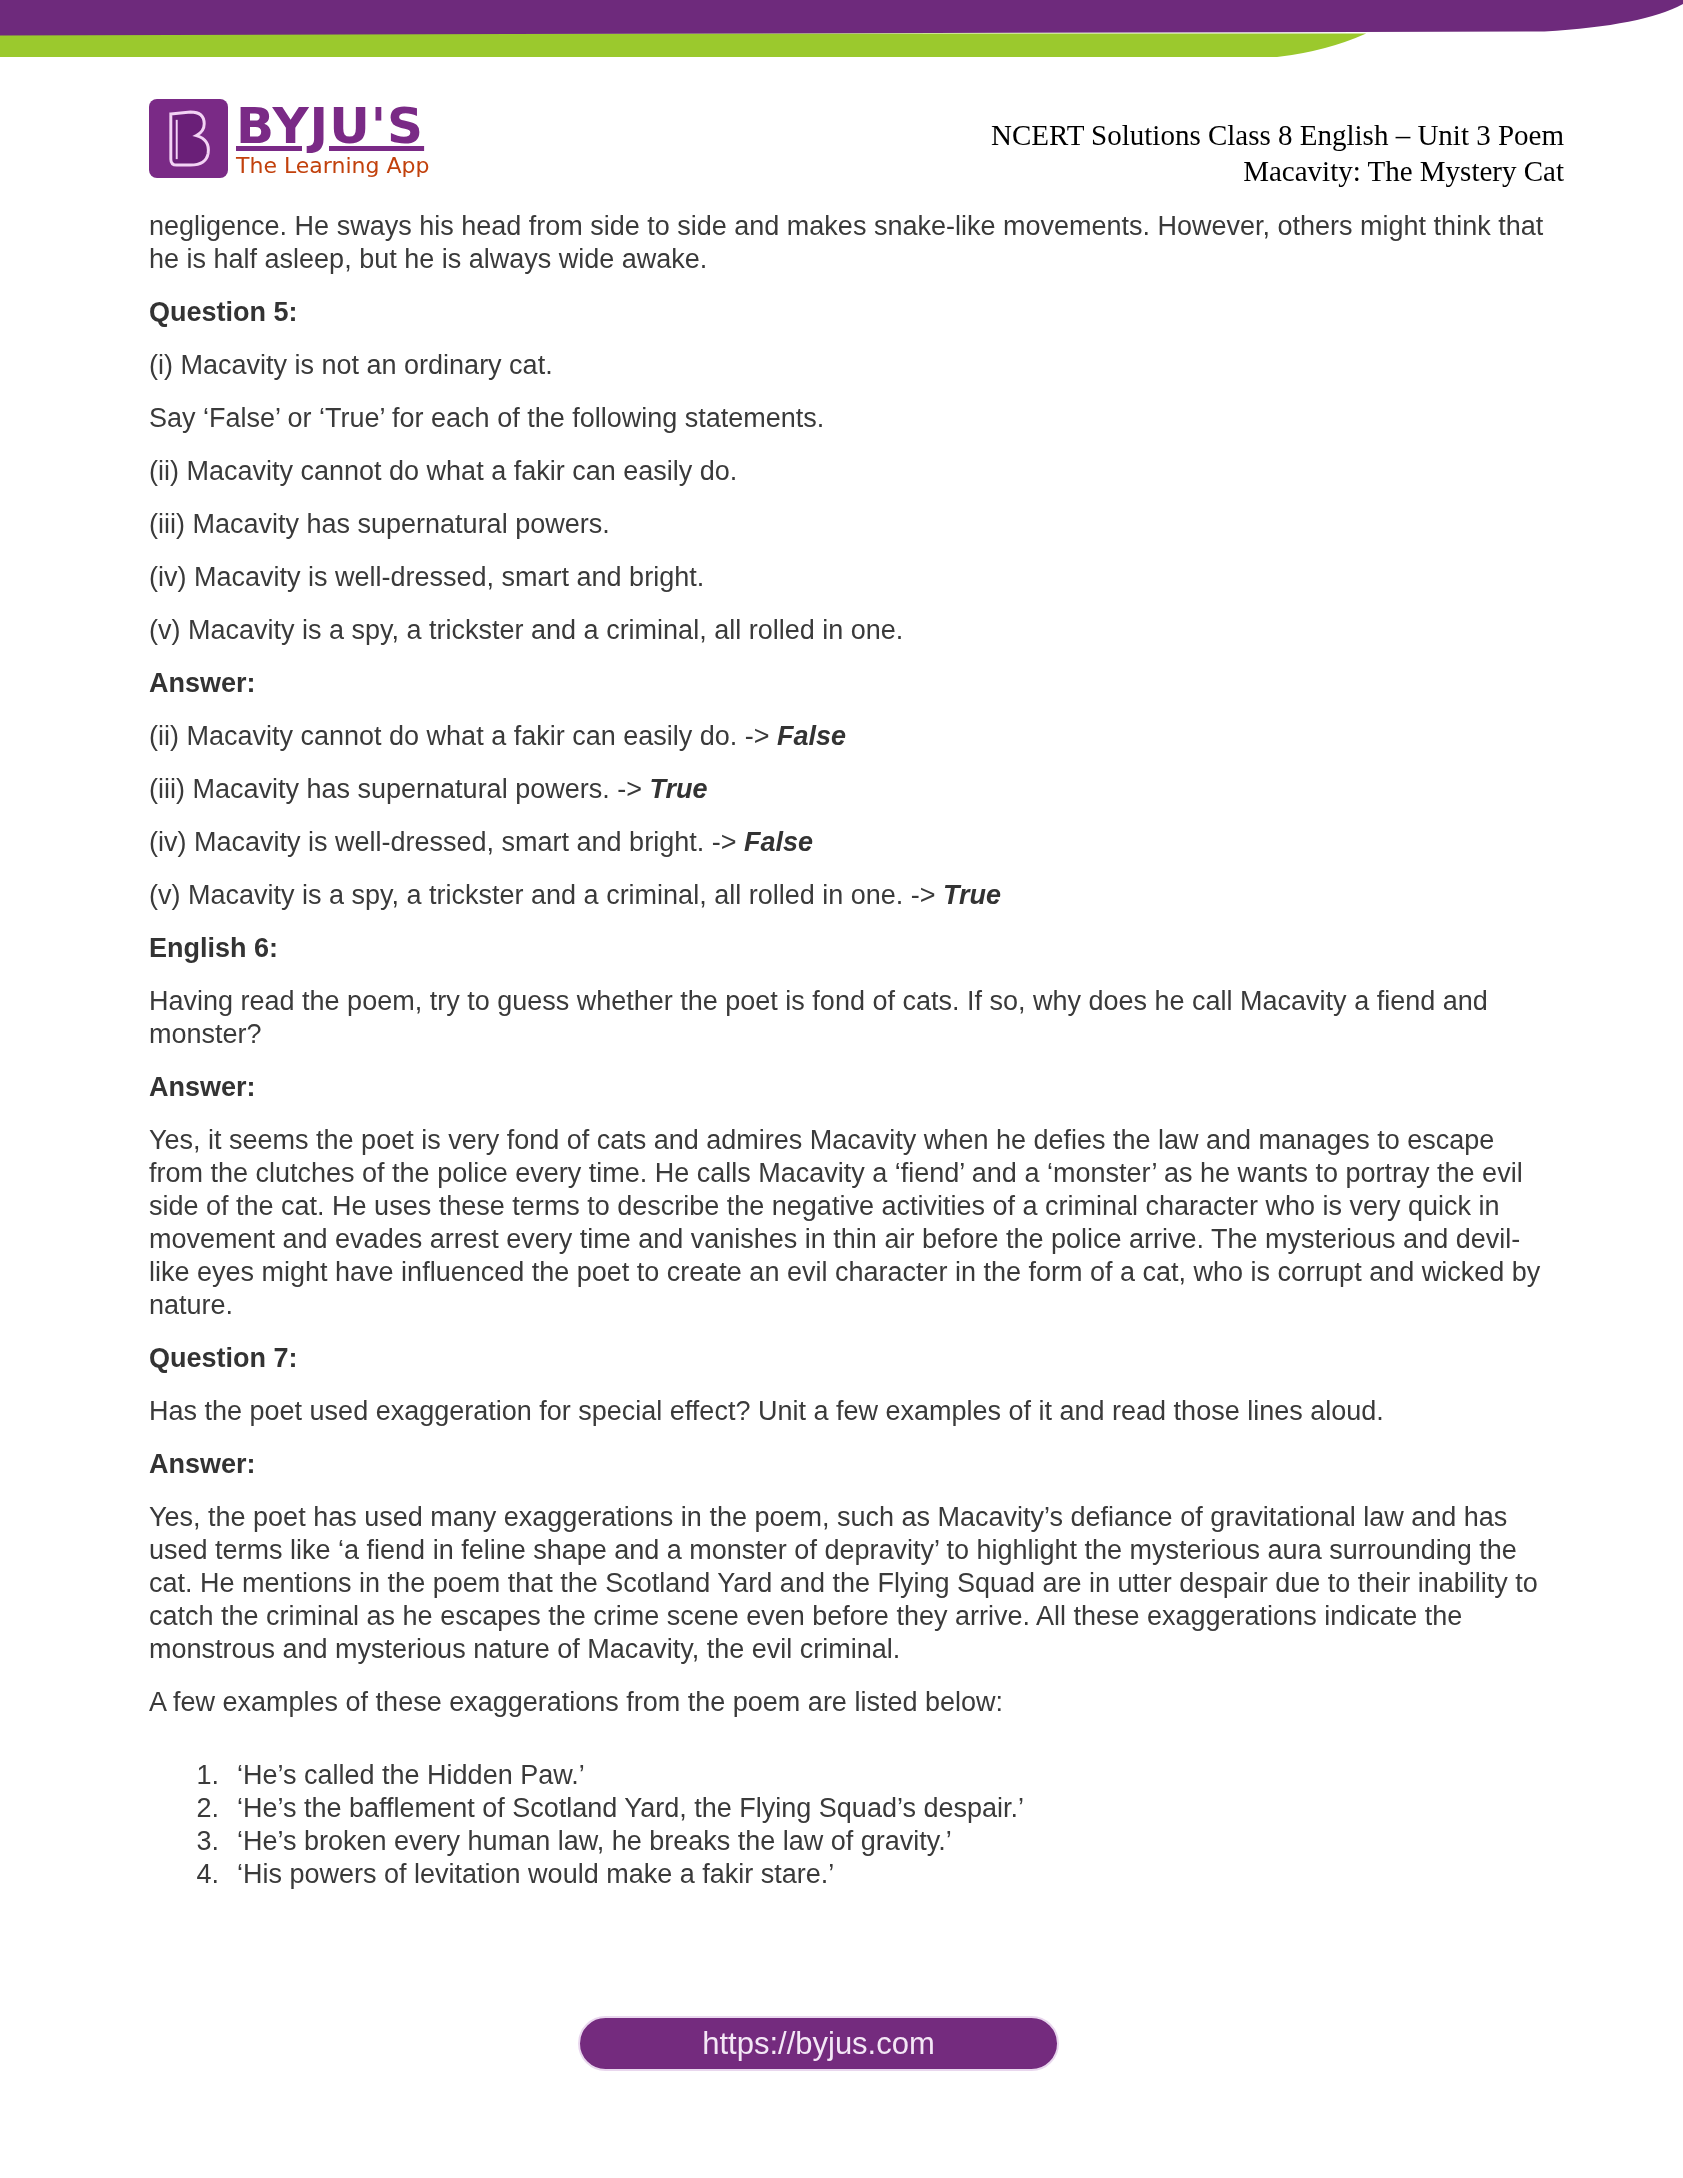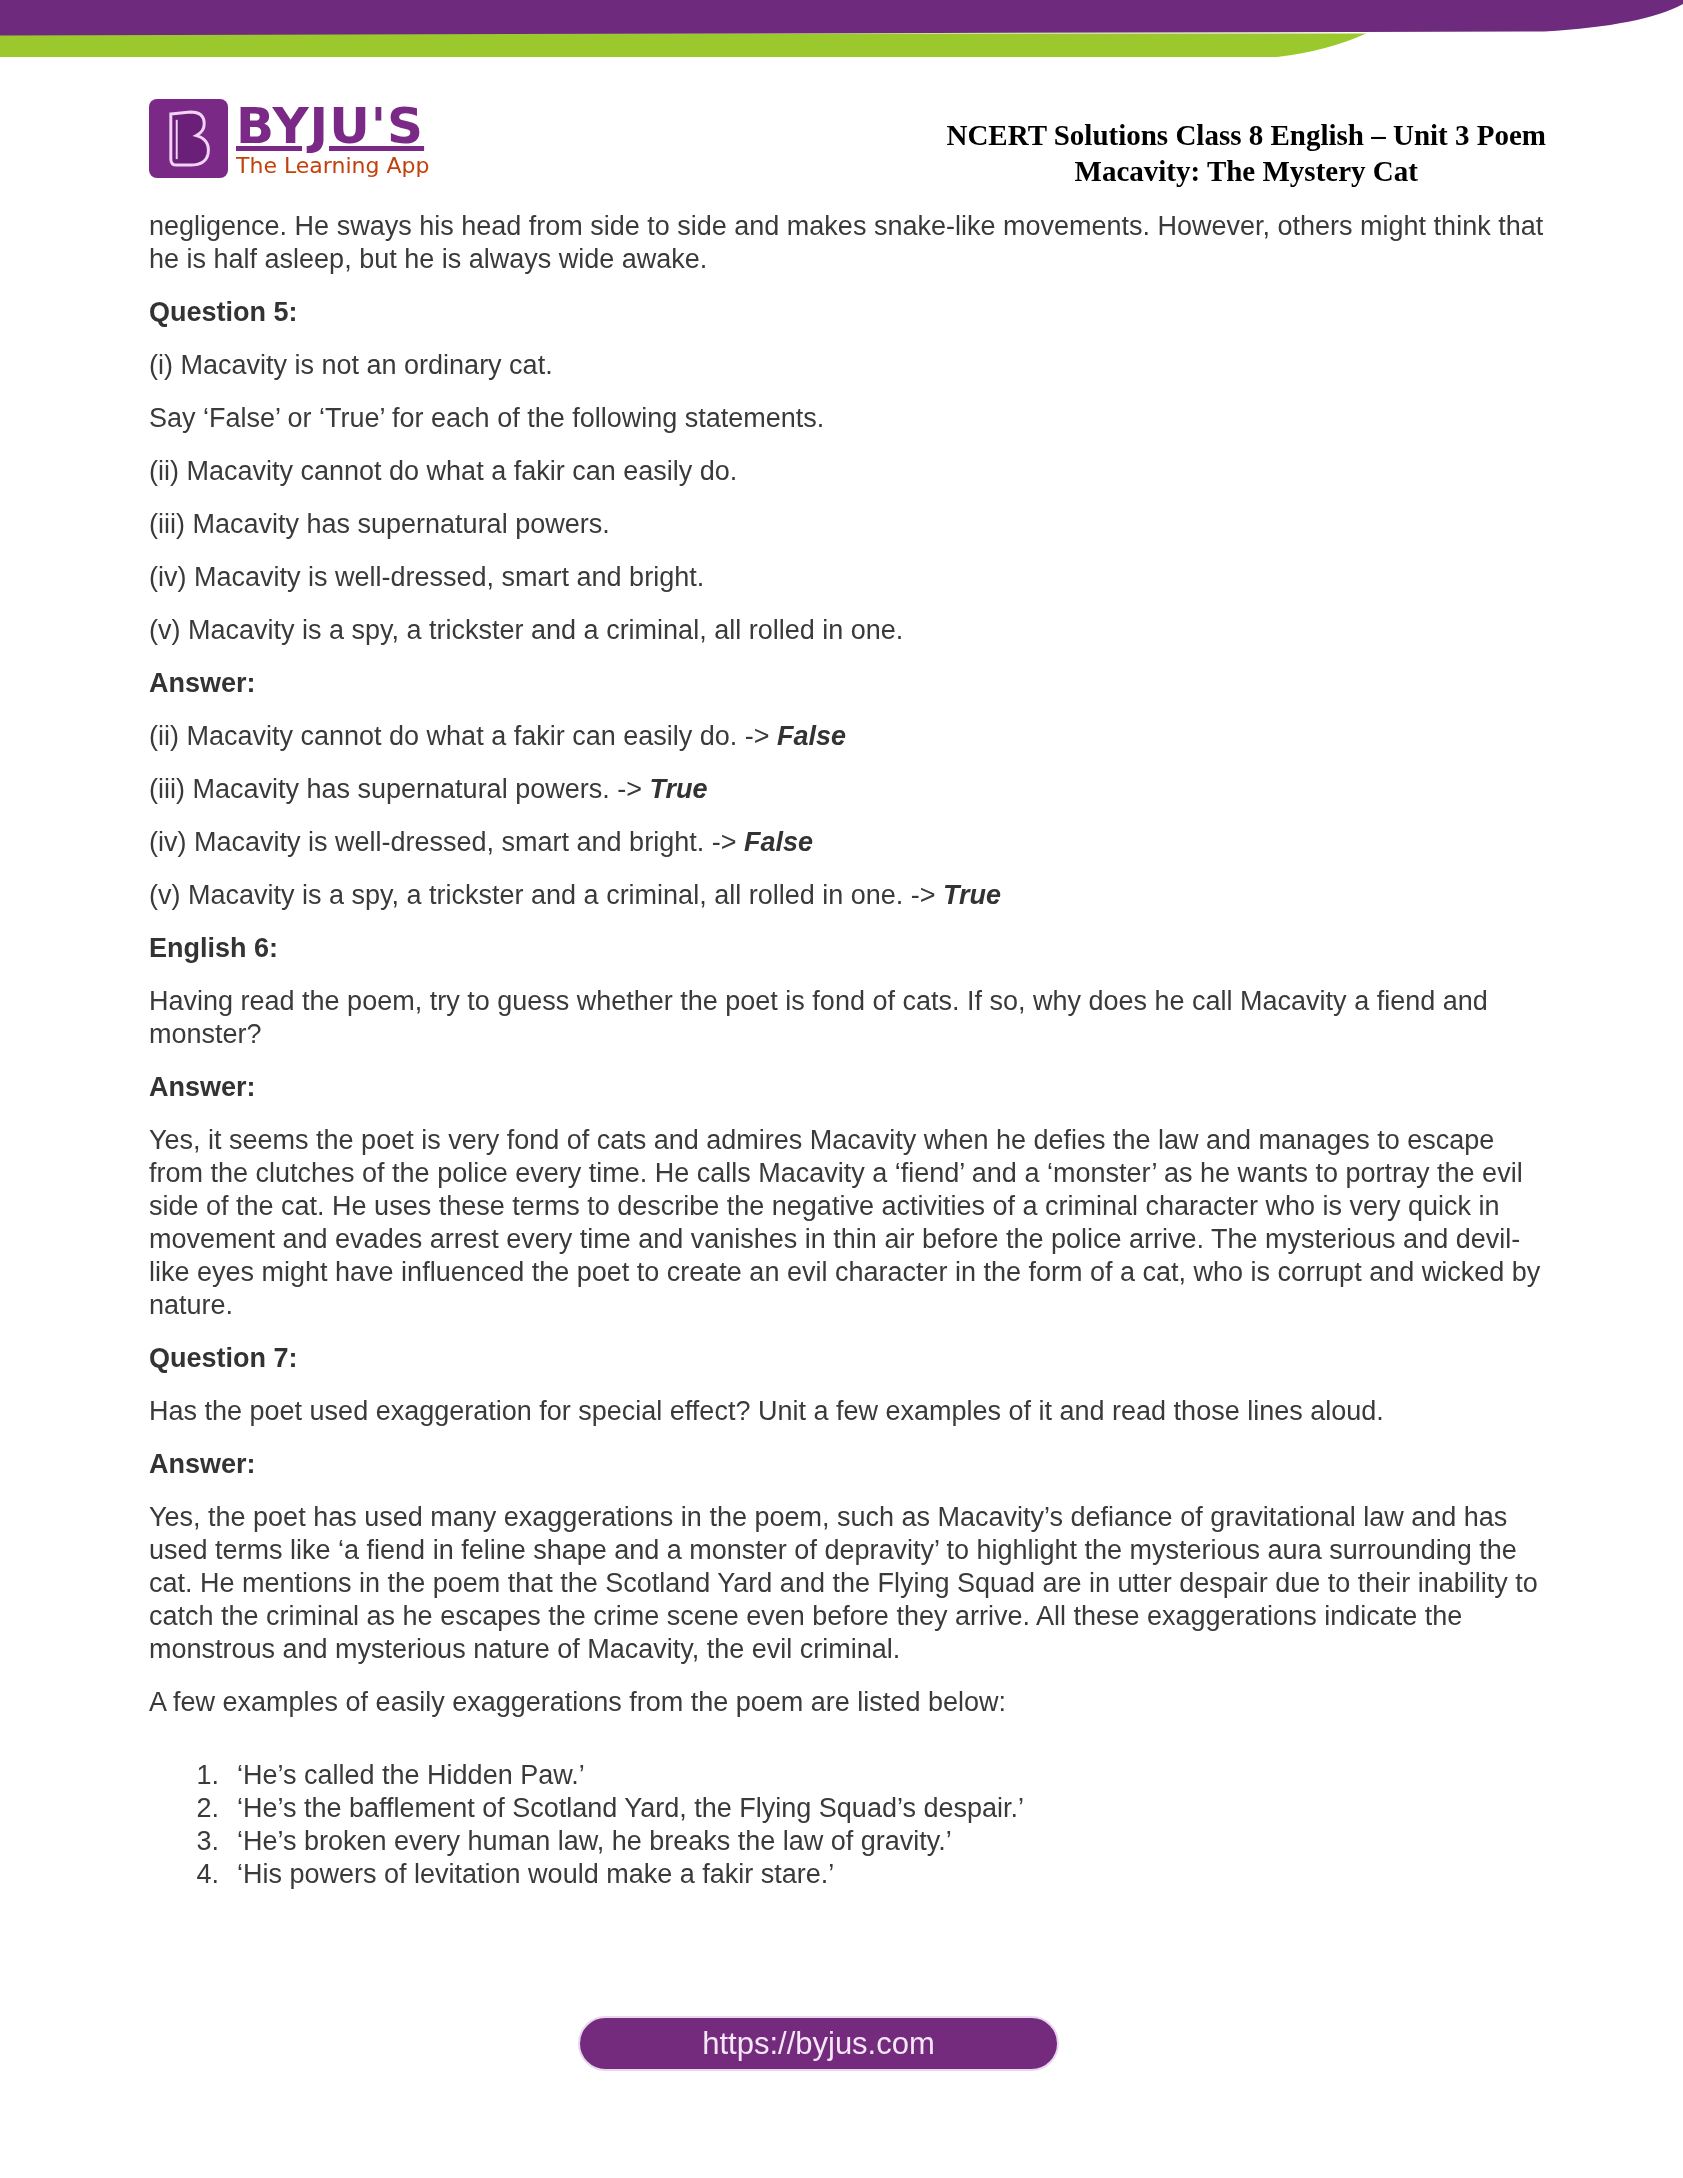--- a/index.html
+++ b/index.html
@@ -24,8 +24,8 @@
     }
     .logo-tag { font-family: "DejaVu Sans", sans-serif; color: #c2410c; font-size: 22px; margin-top: 4px; }
     .doc-header {
-      position: absolute; right: 137px; top: 117px; text-align: center;
-      font-family: "Liberation Serif", serif; font-weight: bold; color: #000;
+      position: absolute; right: 119px; top: 117px; text-align: right;
+      font-family: "Liberation Serif", serif; font-weight: normal; color: #000;
       font-size: 29px; line-height: 36px;
     }
     .content {

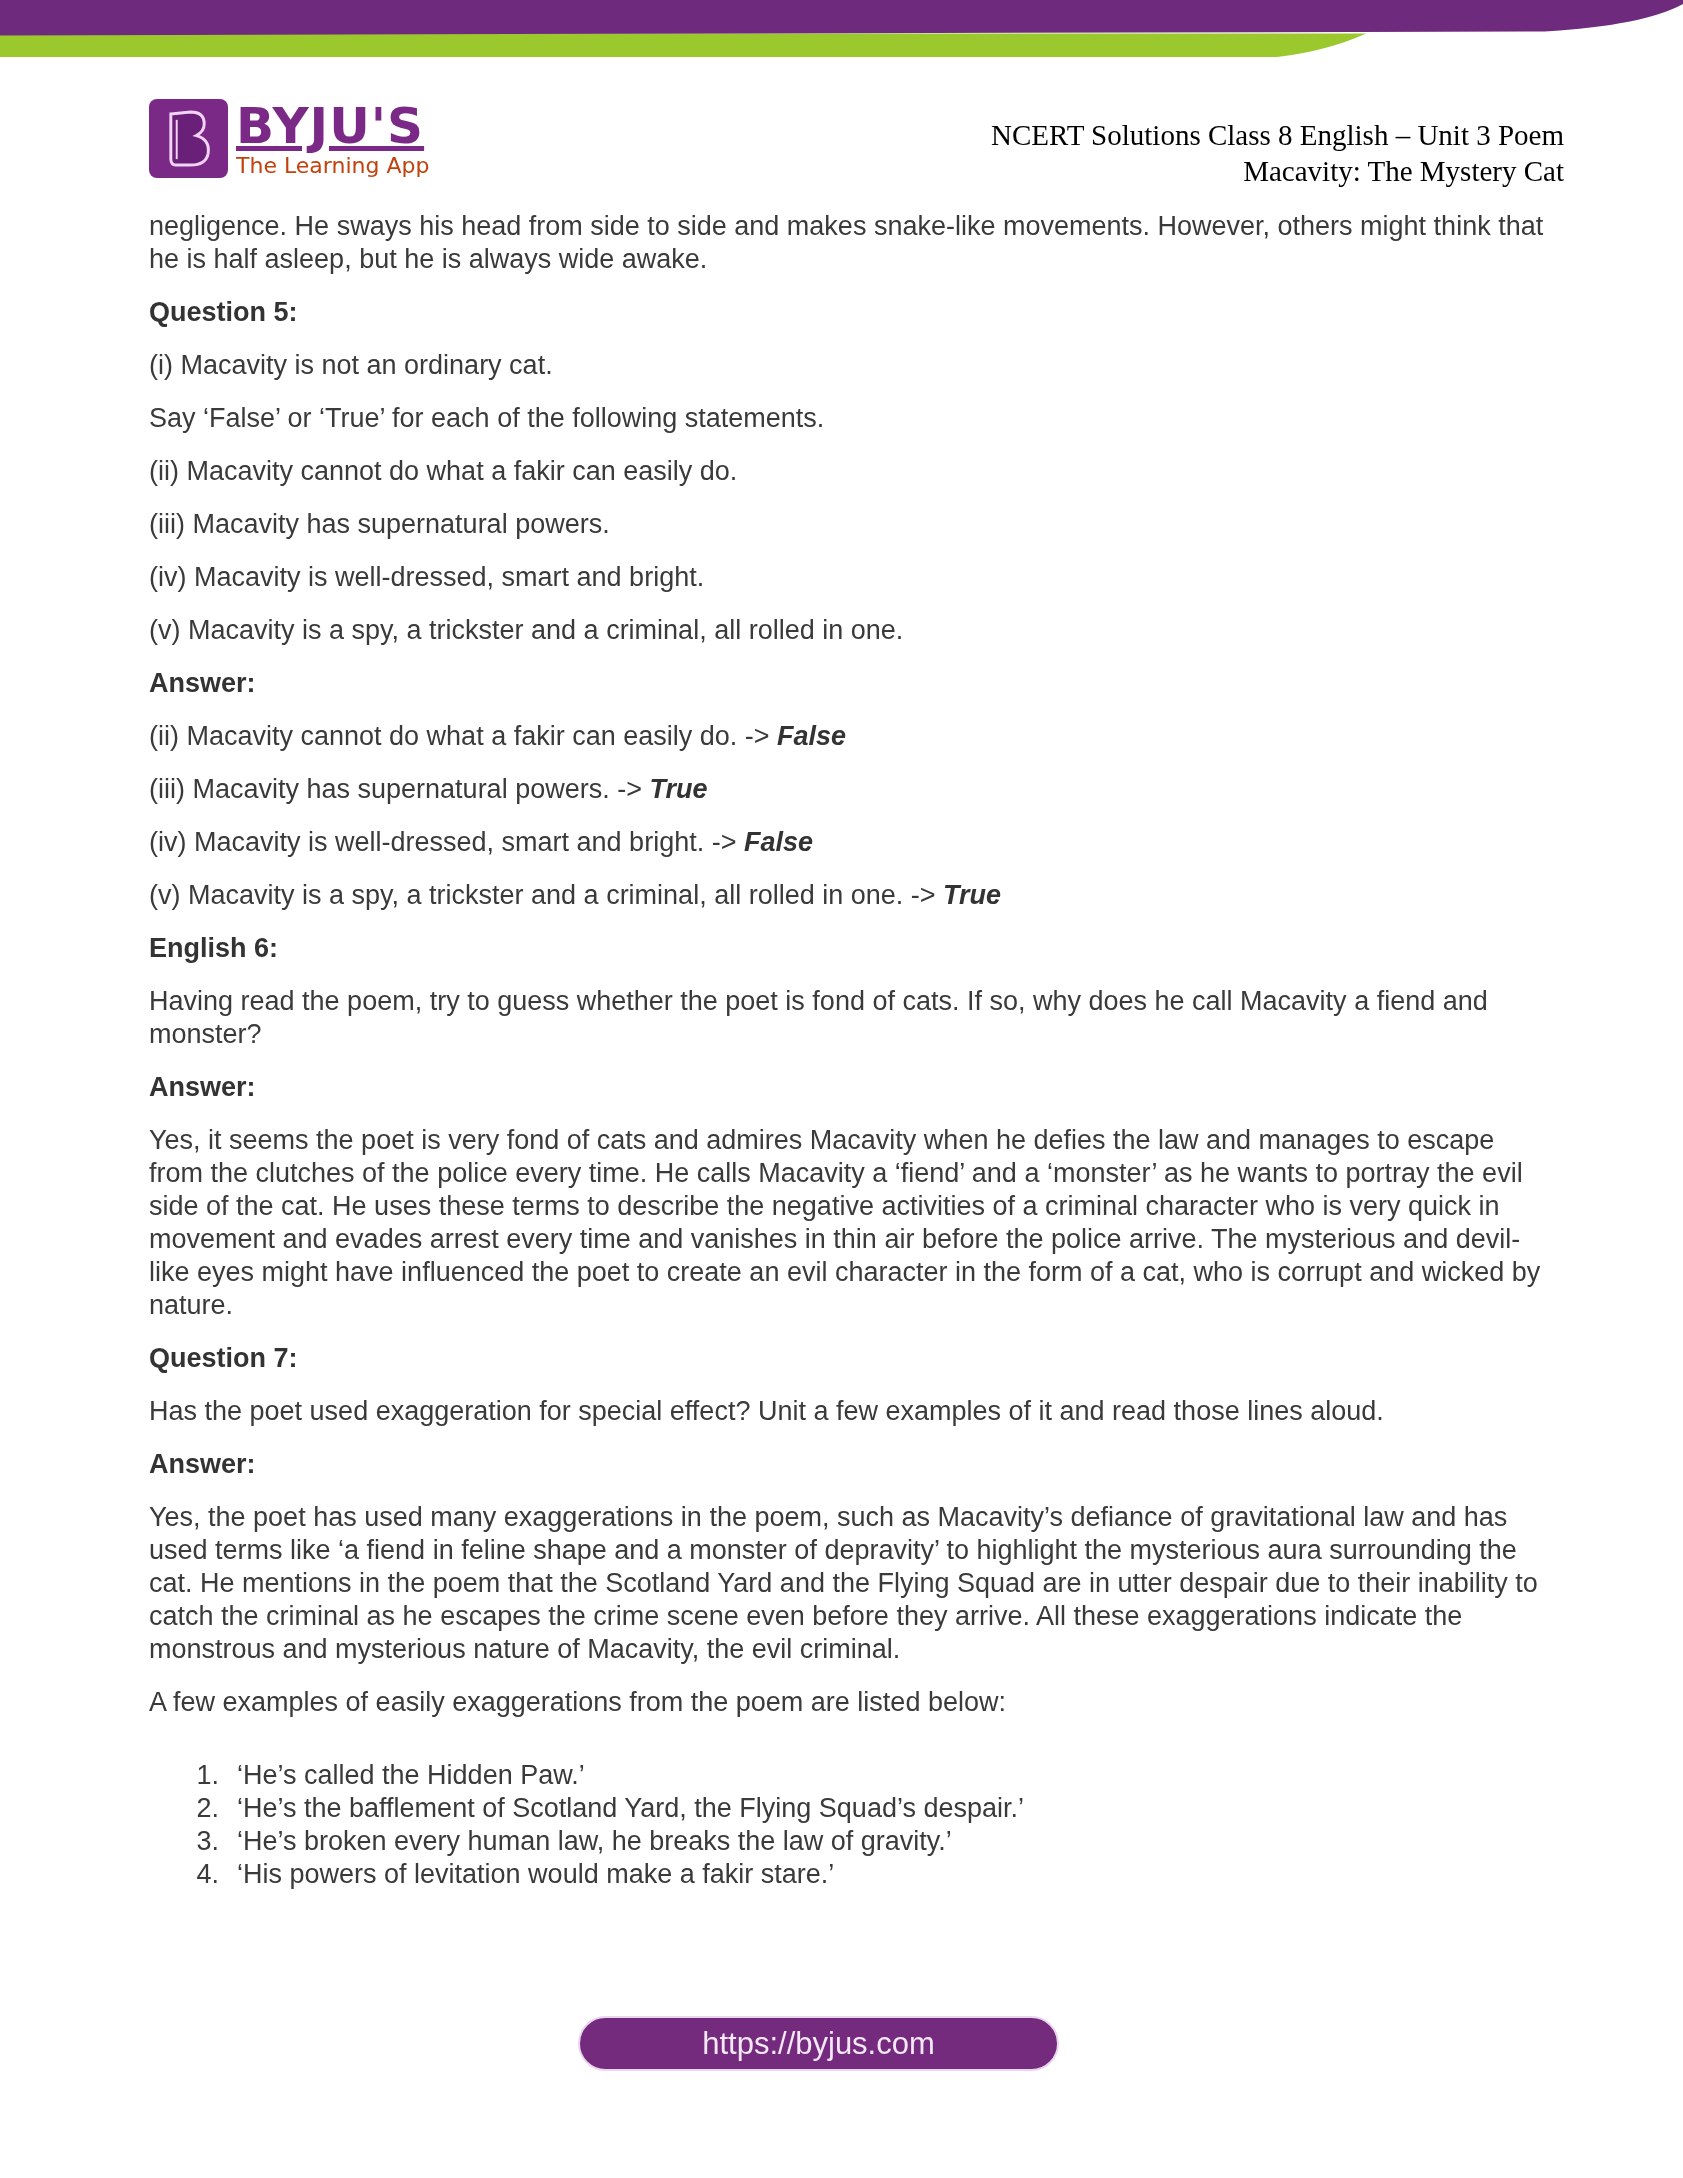--- a/index.html
+++ b/index.html
@@ -97,7 +97,7 @@
   <p>Has the poet used exaggeration for special effect? Unit a few examples of it and read those lines aloud.</p>
   <p class="qhead">Answer:</p>
   <p>Yes, the poet has used many exaggerations in the poem, such as Macavity’s defiance of gravitational law and has used terms like ‘a fiend in feline shape and a monster of depravity’ to highlight the mysterious aura surrounding the cat. He mentions in the poem that the Scotland Yard and the Flying Squad are in utter despair due to their inability to catch the criminal as he escapes the crime scene even before they arrive. All these exaggerations indicate the monstrous and mysterious nature of Macavity, the evil criminal.</p>
-  <p>A few examples of easily exaggerations from the poem are listed below:</p>
+  <p>A few examples of these exaggerations from the poem are listed below:</p>
   <ol class="examples">
     <li>
         <span class="num">1.</span>

